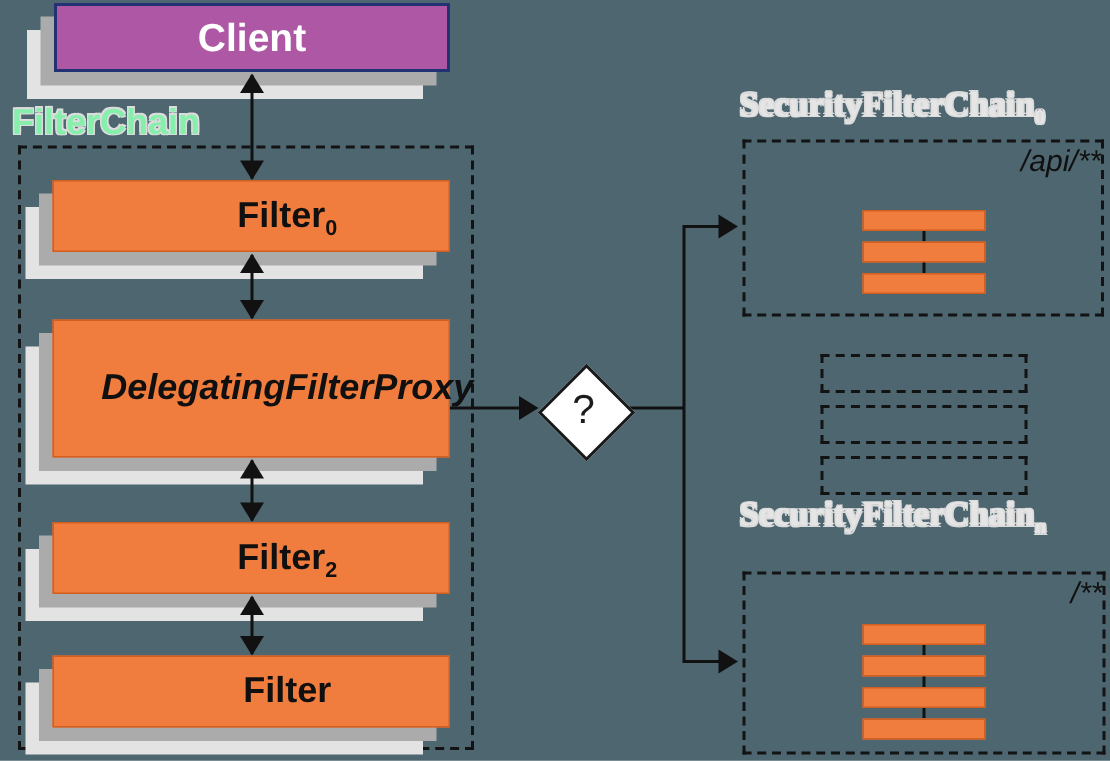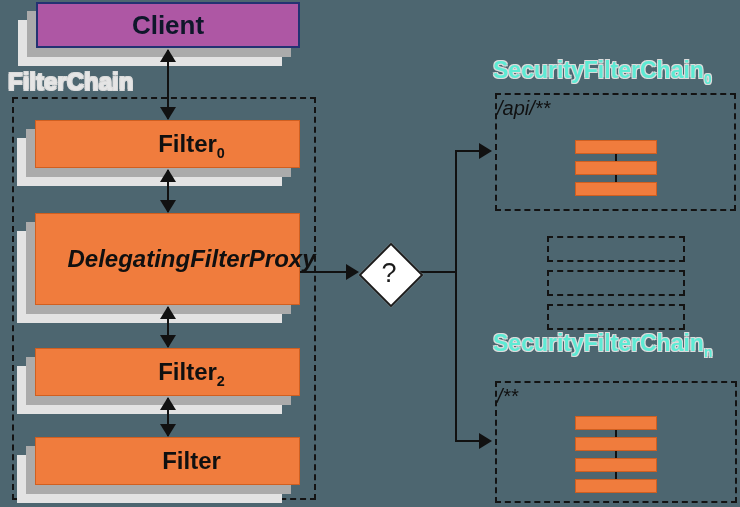--- a/index.html
+++ b/index.html
@@ -16,7 +16,7 @@
   .face.orange { background:var(--orange); border:1px solid var(--orange_border);
                  font-weight:700; font-size:24px; color:#101010;padding-left:48px; }
   .face.client { background:var(--purple); border:2px solid var(--purple_border);
-                 font-weight:700; font-size:26px; color:#0f172a; }
+                 font-weight:700; font-size:26px; color:#ffffff; }
 
   .s-client  { left:18px; top:2px;   --w:264px; --h:46px; }
   .s-filter0 { left:17px; top:120px; --w:265px; --h:48px; }

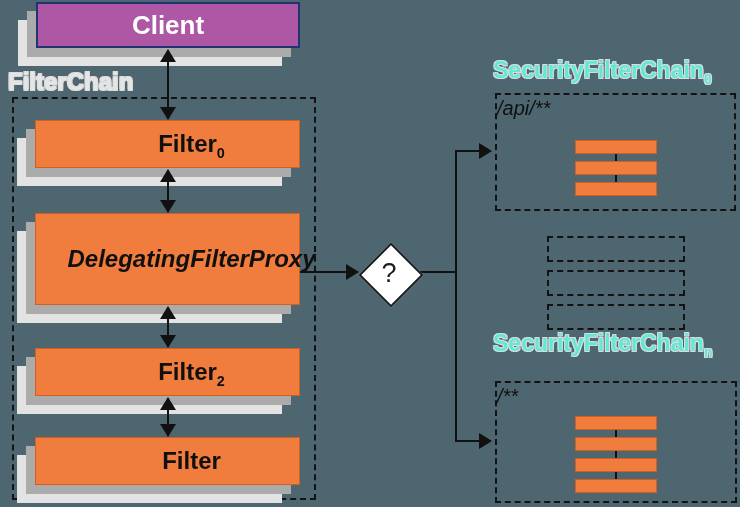--- a/index.html
+++ b/index.html
@@ -38,7 +38,7 @@
   
   .fc-box { position:absolute; left:12px; top:97px; width:304px; height:403px;
             border:2px dashed #131313; box-sizing:border-box; }
-  .fc-label { position:absolute; left:8px; top:68px; font-weight:700; font-size:24px; color:#e5e5e5; }
+  .fc-label { position:absolute; left:8px; top:68px; font-weight:700; font-size:24px; color:#86efac; }
   .halo { text-shadow:1px 1px 0 #dcdcdc,-1px -1px 0 #dcdcdc,1px -1px 0 #dcdcdc,-1px 1px 0 #dcdcdc; }
 
   

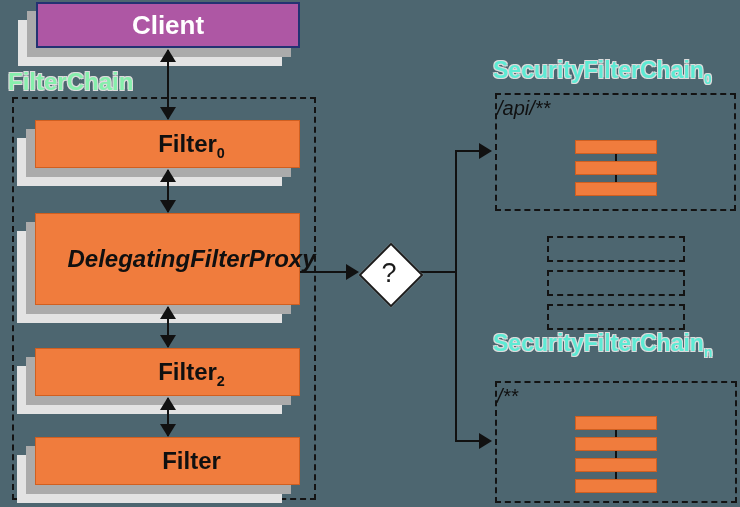--- a/index.html
+++ b/index.html
@@ -71,7 +71,7 @@
            text-align:center; line-height:44px; font-size:27px; color:#1c1c1c; }
 
   
-  .sfc-heading { position:absolute; font-weight:700; font-size:23px; color:#5eead4; }
+  .sfc-heading { position:absolute; font-weight:700; font-size:23px; color:#e5e5e5;font-family:Liberation Serif, serif; }
   .hd0 { left:493px; top:57px; }
   .hdn { left:493px; top:330px; }
 

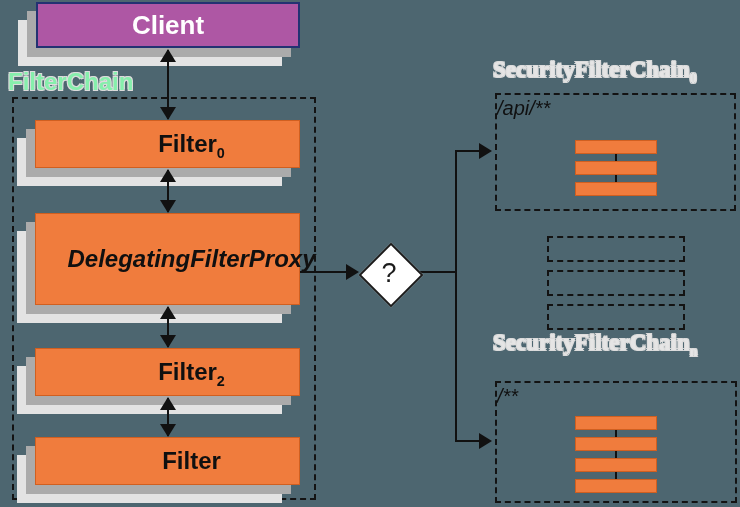--- a/index.html
+++ b/index.html
@@ -79,7 +79,7 @@
   .b0 { left:495px; top:93px;  width:241px; height:118px; }
   .bn { left:495px; top:381px; width:242px; height:122px; }
 
-  .pattern { position:absolute; top:2px; left:0; width:100%; text-align:left;
+  .pattern { position:absolute; top:2px; left:0; width:100%; text-align:right;
              font-style:italic; font-size:20px; color:#101010; }
   .bars { position:absolute; left:50%; transform:translateX(-50%);
           display:flex; flex-direction:column; align-items:center; }

